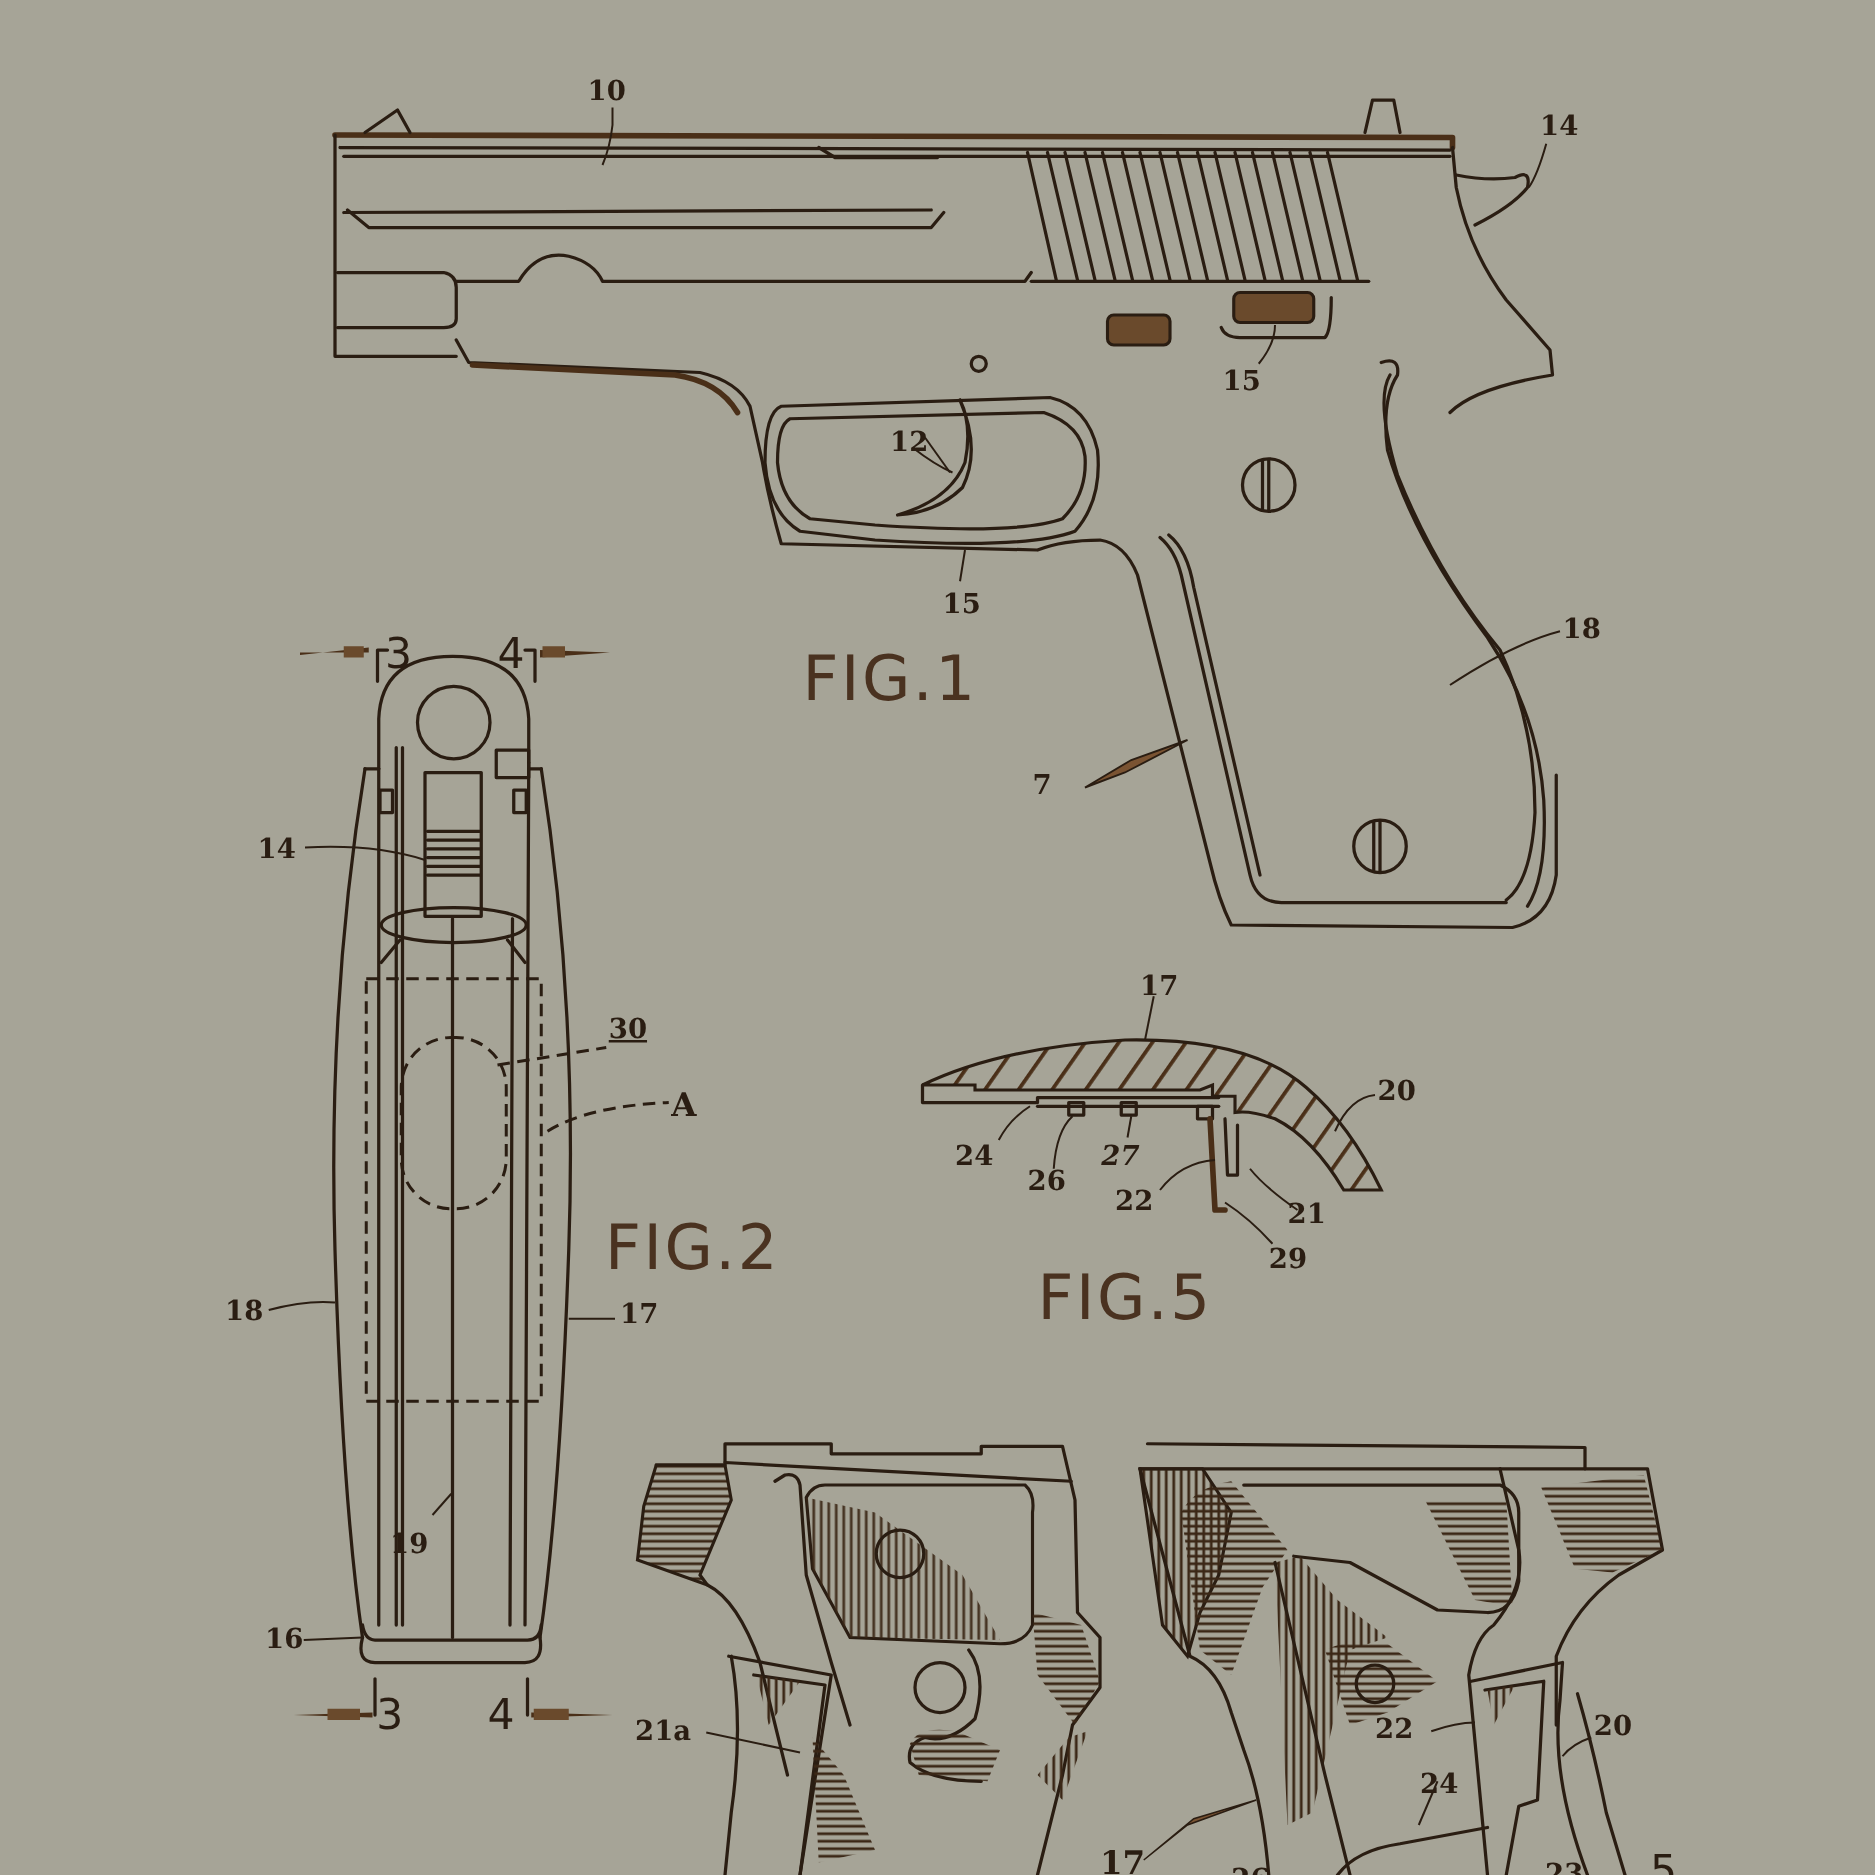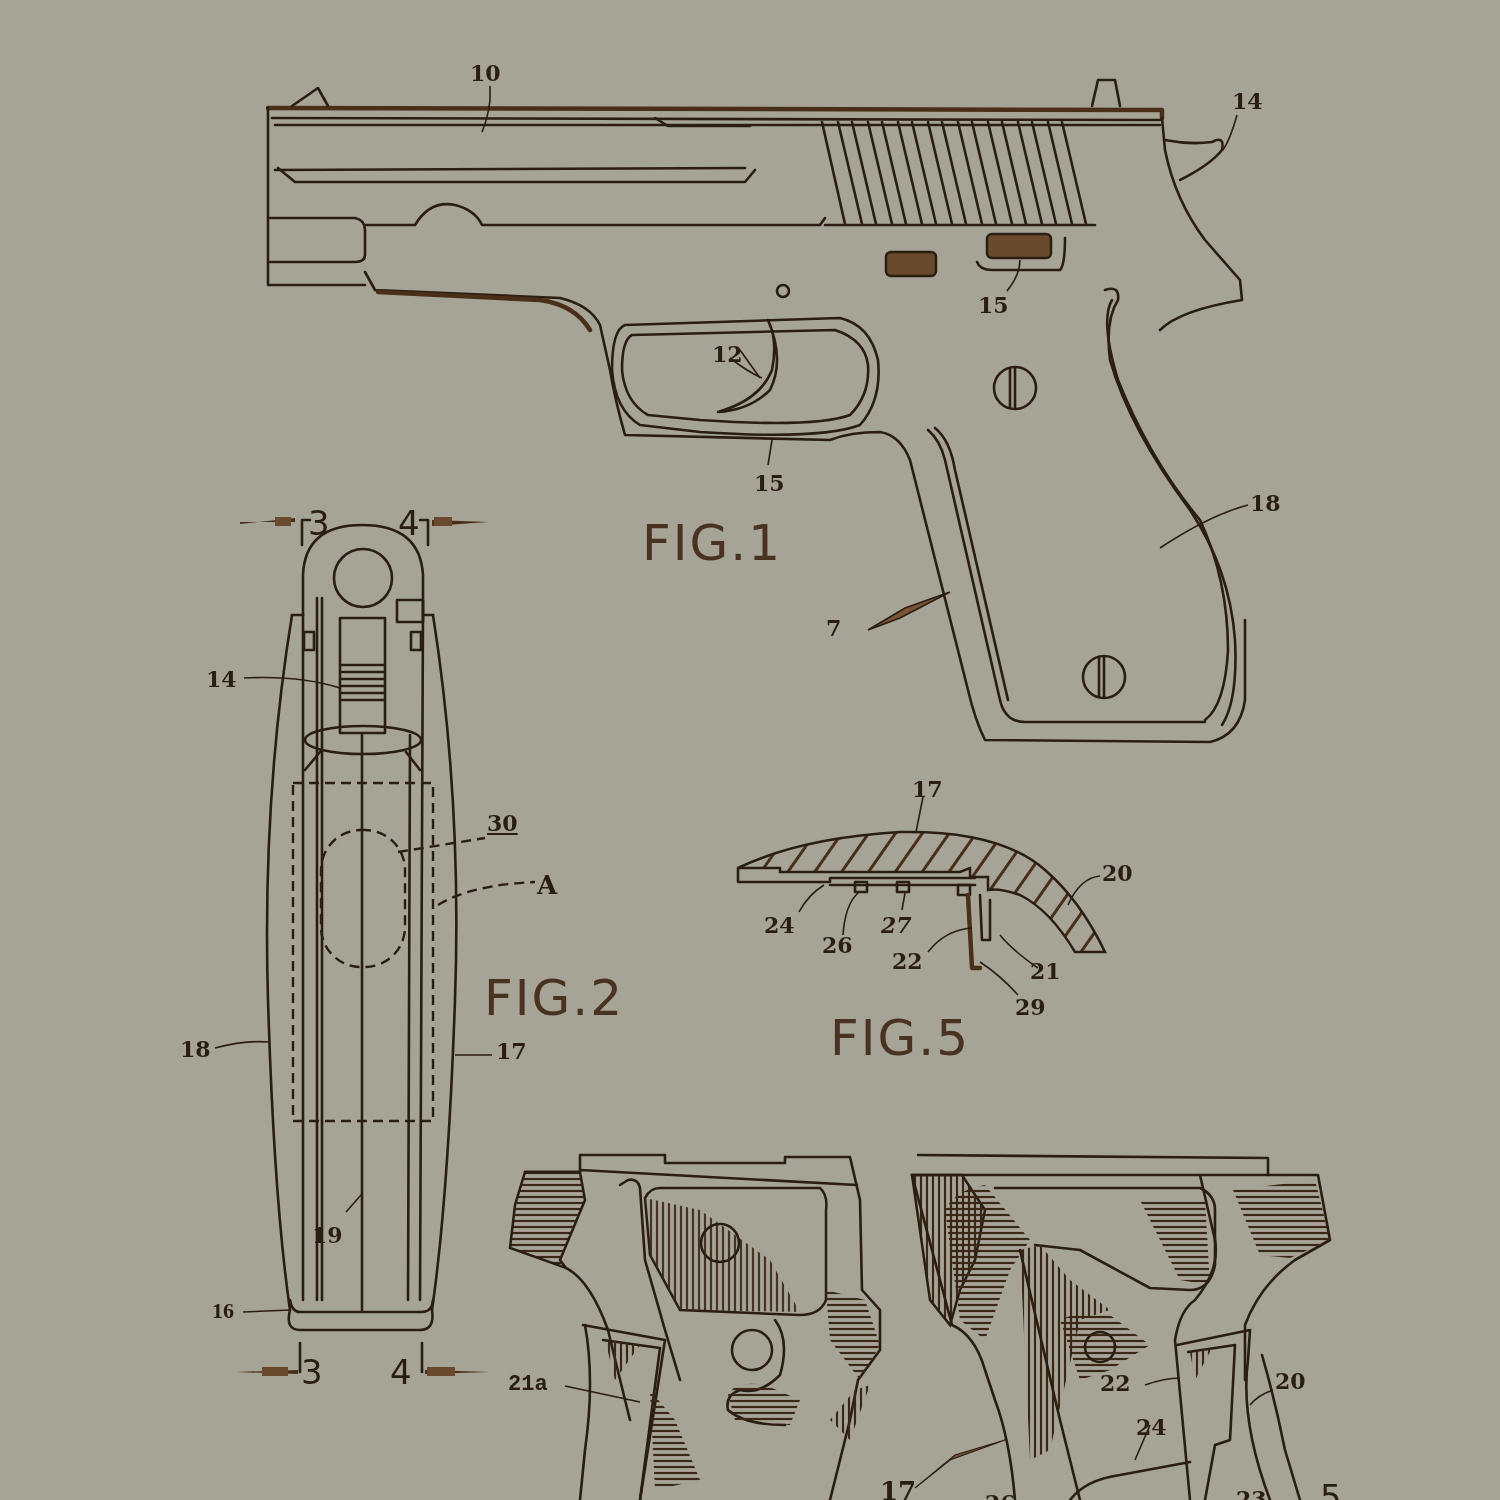--- a/index.html
+++ b/index.html
@@ -246,7 +246,7 @@
 <span class="lbl" style="left:180px;top:1038px;">18</span>
 <span class="lbl" style="left:496px;top:1040px;">17</span>
 <span class="lbl" style="left:312px;top:1224px;">19</span>
-<span class="lbl" style="left:212px;top:1300px;font-family:Liberation Serif, serif;">16</span>
+<span class="lbl" style="left:212px;top:1300px;">16</span>
 <span class="sec" style="left:301px;top:1355px;">3</span>
 <span class="sec" style="left:390px;top:1355px;">4</span>
 <span class="fig" style="left:484px;top:963px;">FIG.2</span>

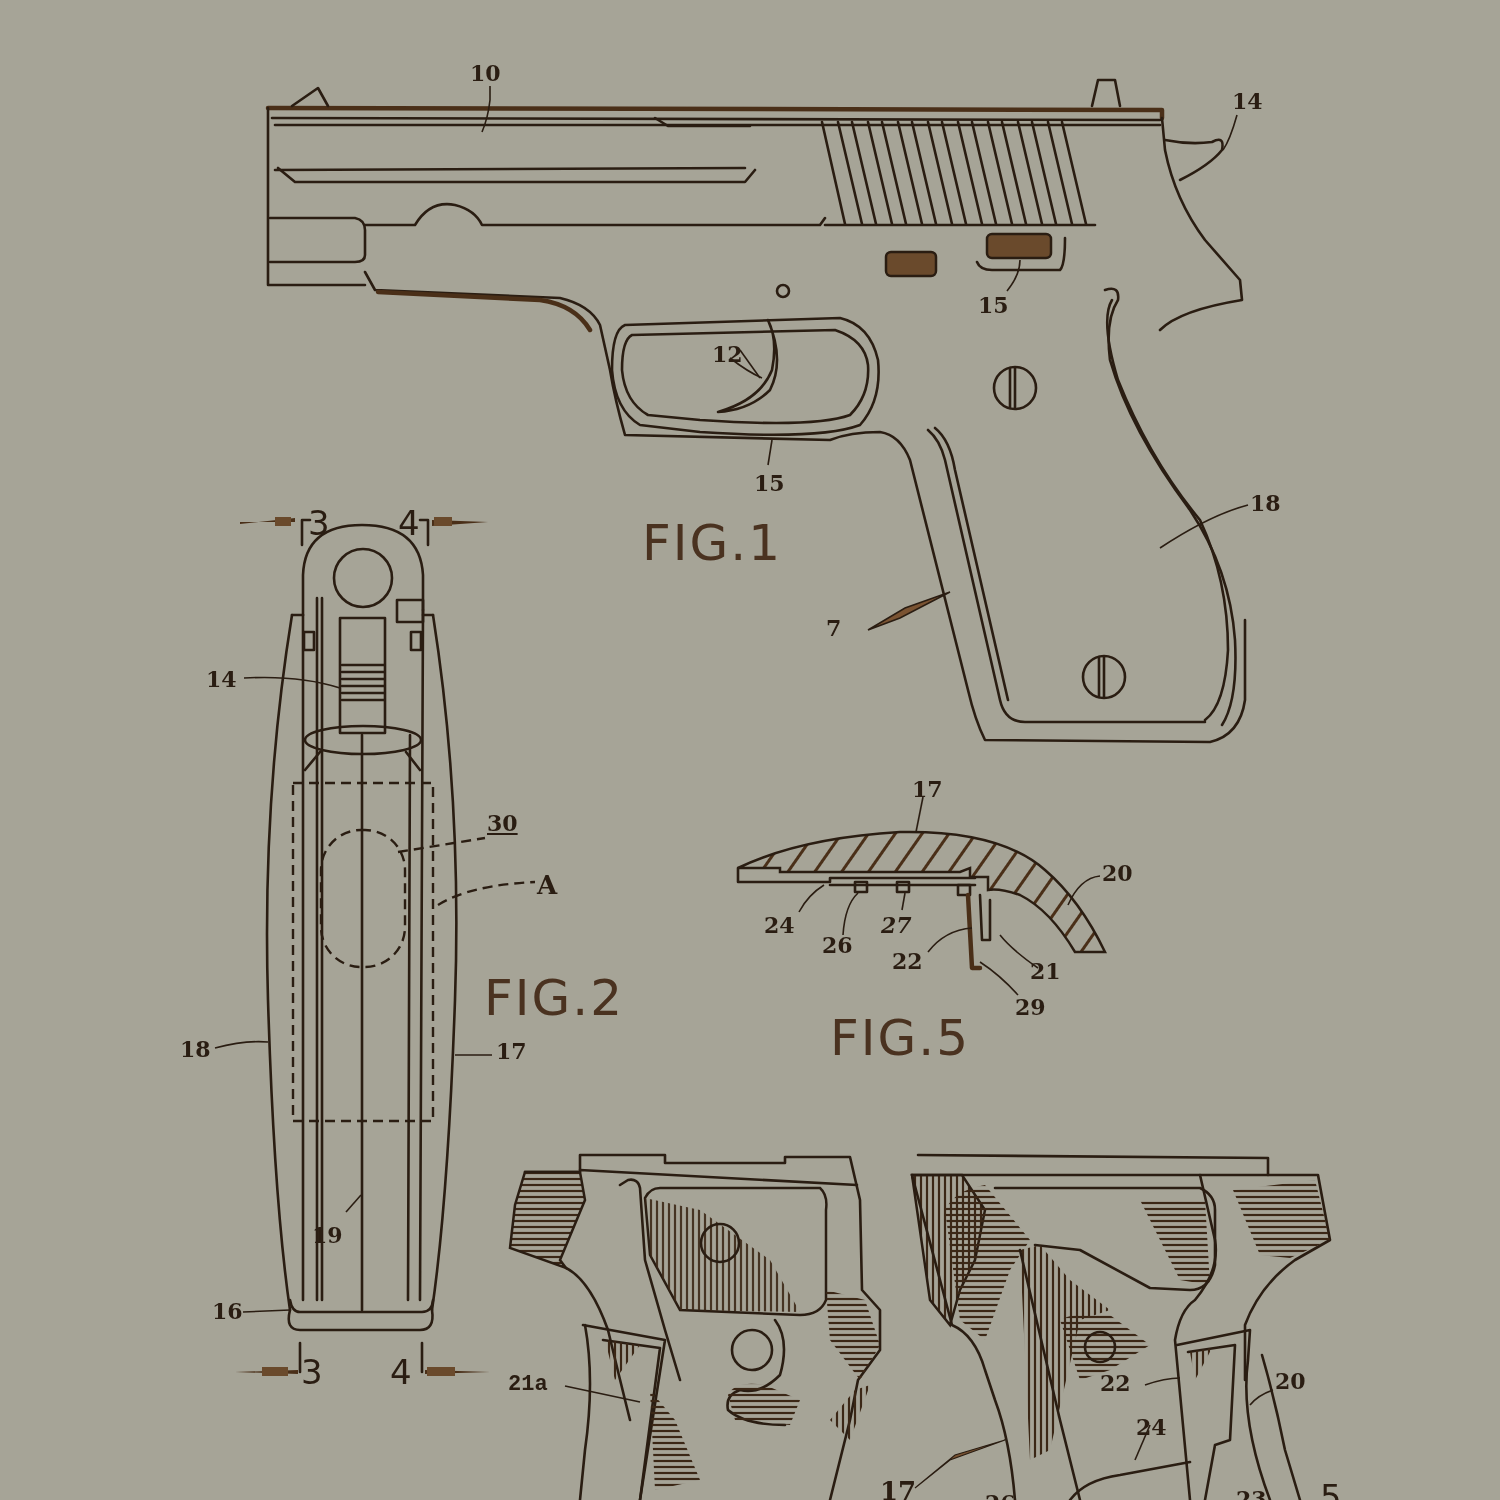--- a/index.html
+++ b/index.html
@@ -261,7 +261,7 @@
 <span class="lbl" style="left:1015px;top:996px;">29</span>
 <span class="fig" style="left:830px;top:1003px;">FIG.5</span>
 
-<span class="lbl" style="left:508px;top:1374px;font-family:Liberation Mono, monospace;">21a</span>
+<span class="lbl" style="left:508px;top:1374px;">21a</span>
 <span class="lbl" style="left:880px;top:1478px;font-size:26px;">17</span>
 <span class="lbl" style="left:985px;top:1492px;">26</span>
 <span class="lbl" style="left:1100px;top:1372px;">22</span>

